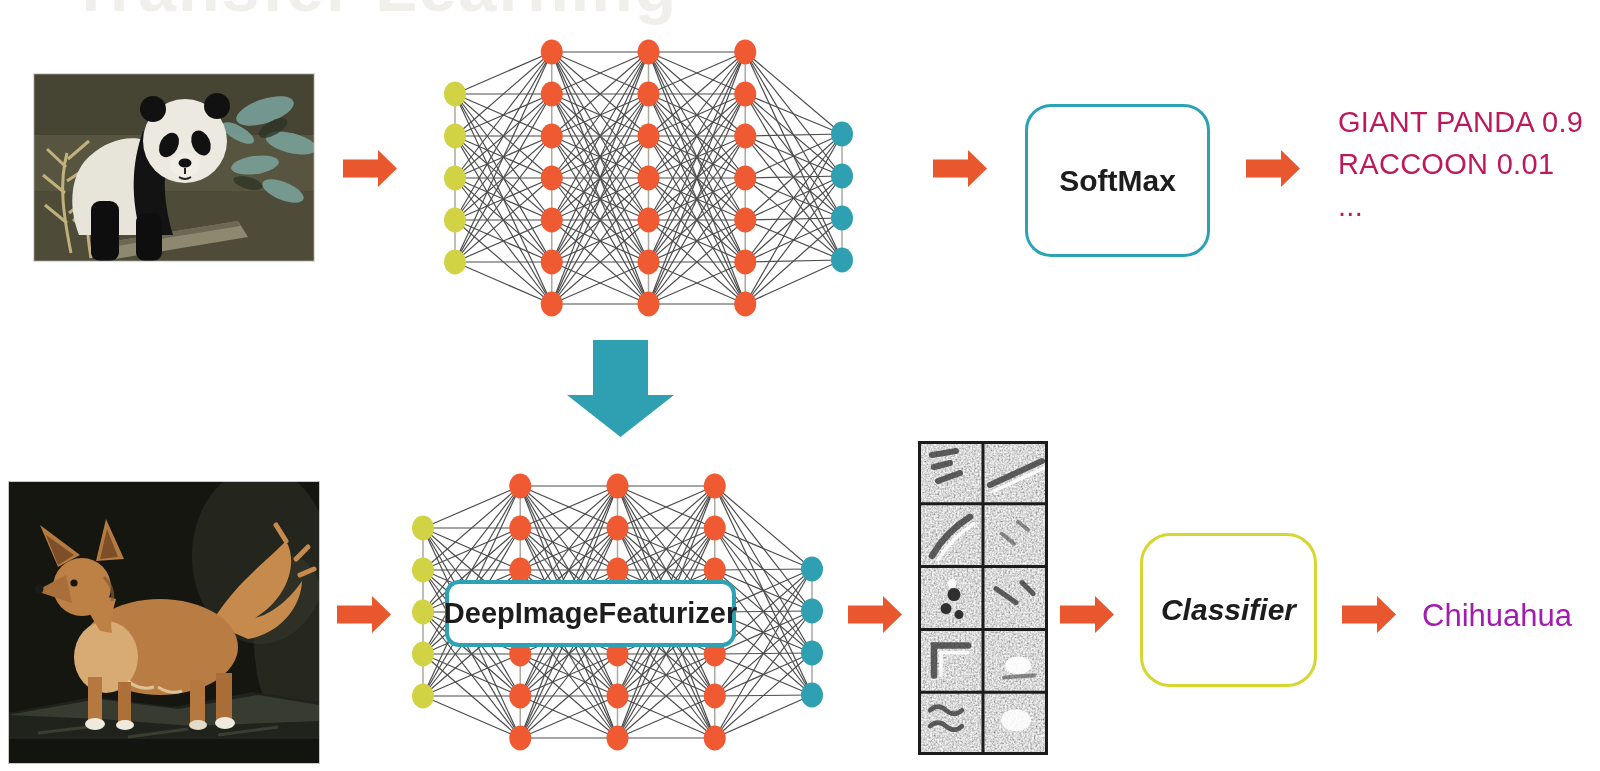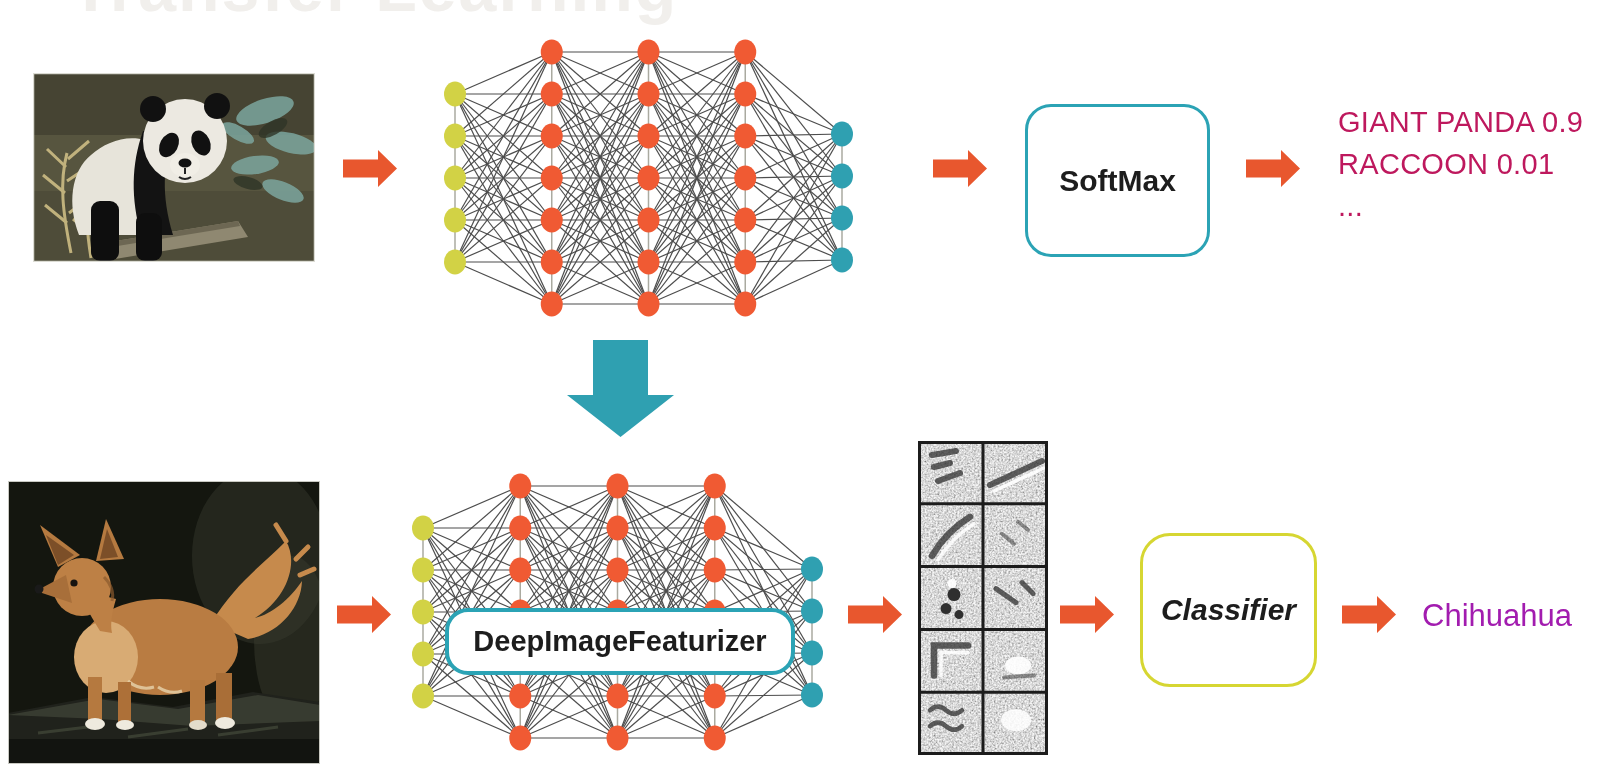--- a/index.html
+++ b/index.html
@@ -23,8 +23,8 @@
          color:#1d1d1d; font-weight:700; }
   .box-softmax   { left:1025px; top:92px;  width:185px; height:153px; font-size:30px;
                    border:3.5px solid var(--softmax_border,#2ba3b5); border-radius:26px;margin-top:12px; }
-  .box-featurizer{ left:445px;  top:608px; width:350px; height:67px;  font-size:29px;
-                   border:4px solid var(--featurizer_border,#2ba3b5); border-radius:23px; z-index:5; }
+  .box-featurizer{ left:445px;  top:580px; width:291px; height:67px;  font-size:29px;
+                   border:4px solid var(--featurizer_border,#2ba3b5); border-radius:14px; z-index:5; }
   .box-classifier{ left:1140px; top:533px; width:177px; height:154px; font-size:30px;
                    border:3.5px solid var(--classifier_border,#d6d632); border-radius:30px;font-style:italic; }
 

